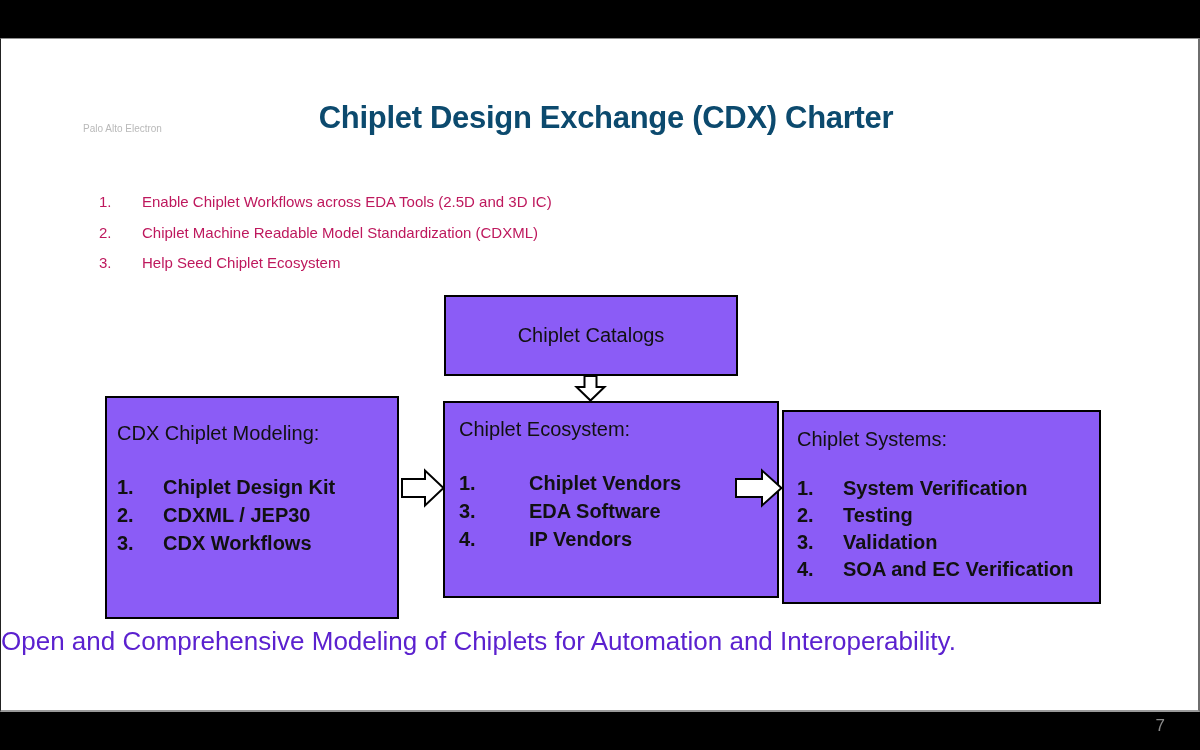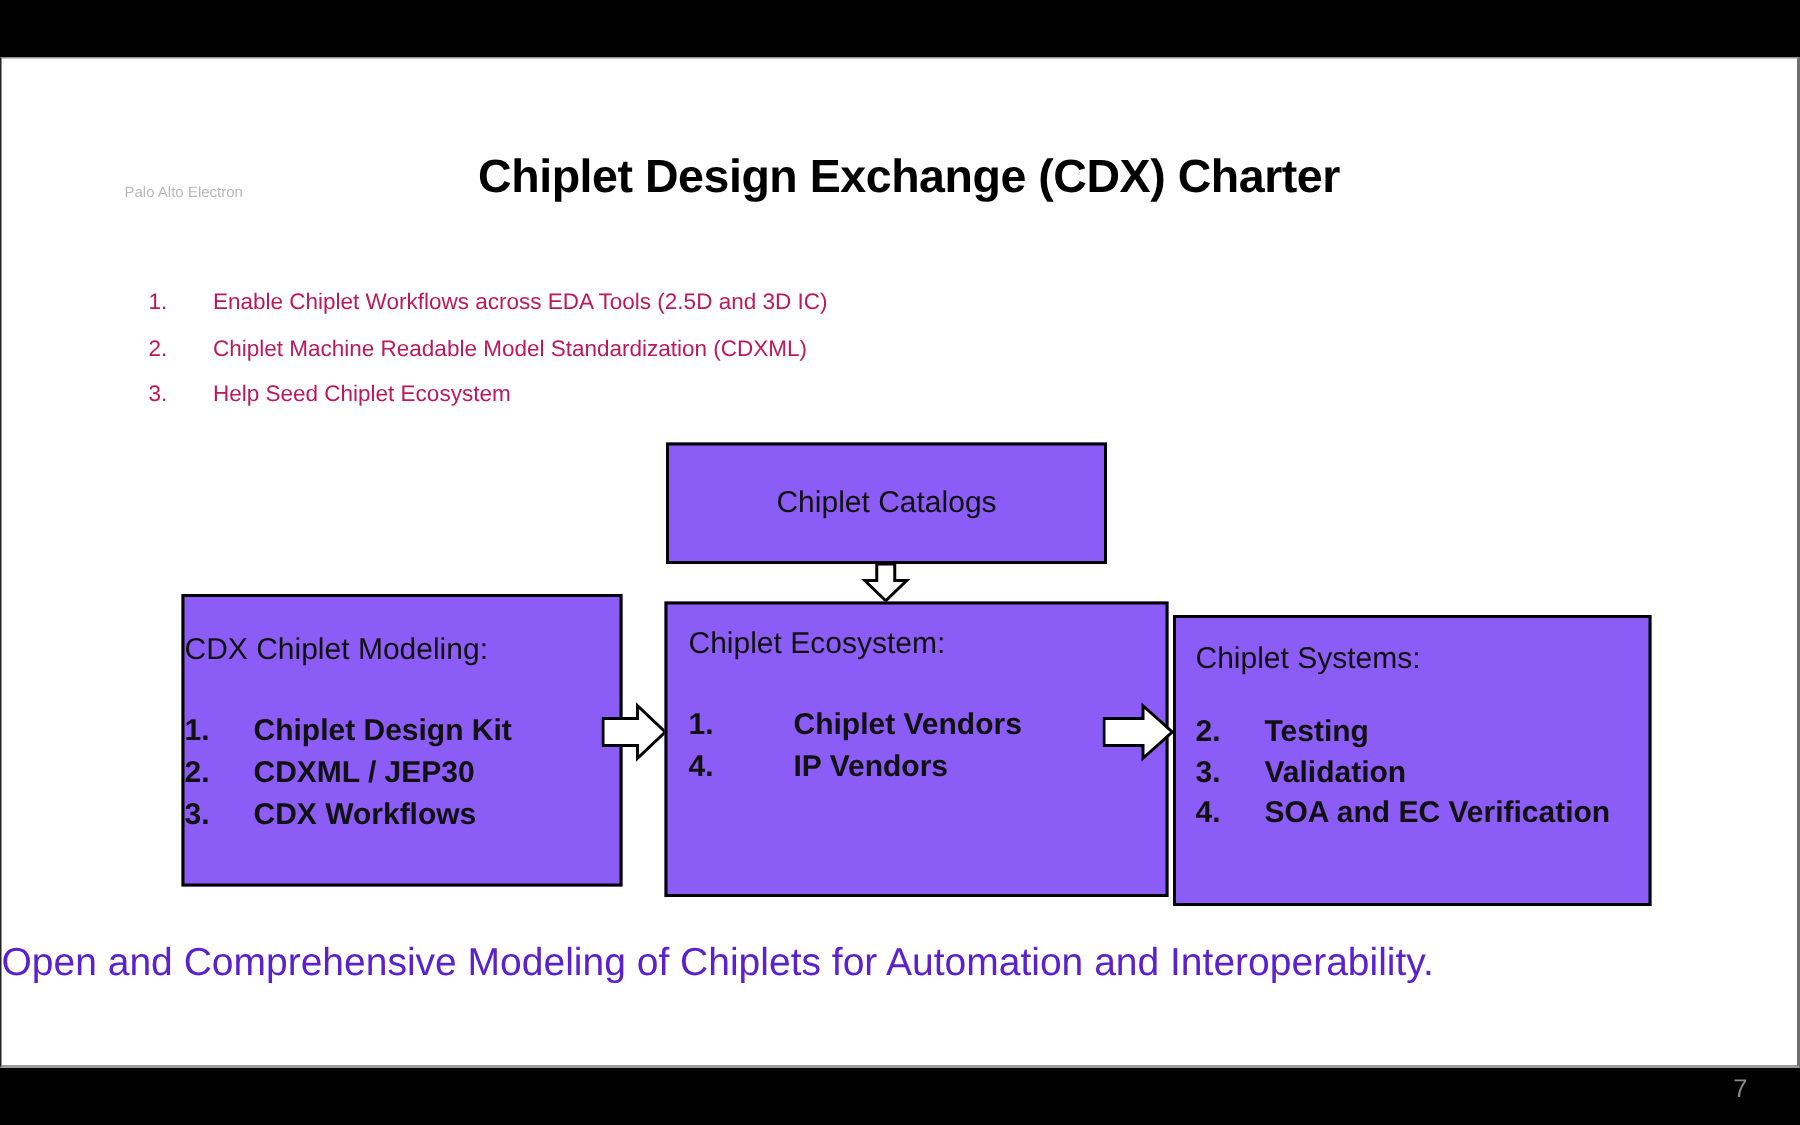--- a/index.html
+++ b/index.html
@@ -35,7 +35,7 @@
   .slide-title {
     position: absolute; left: 0; top: 61px; width: 1200px;
     text-align: center; padding-left: 10px;
-    font-size: 31px; font-weight: bold; color: #000000;
+    font-size: 31px; font-weight: bold; color: #0c4a6e;
     letter-spacing: -0.3px;
   }
 

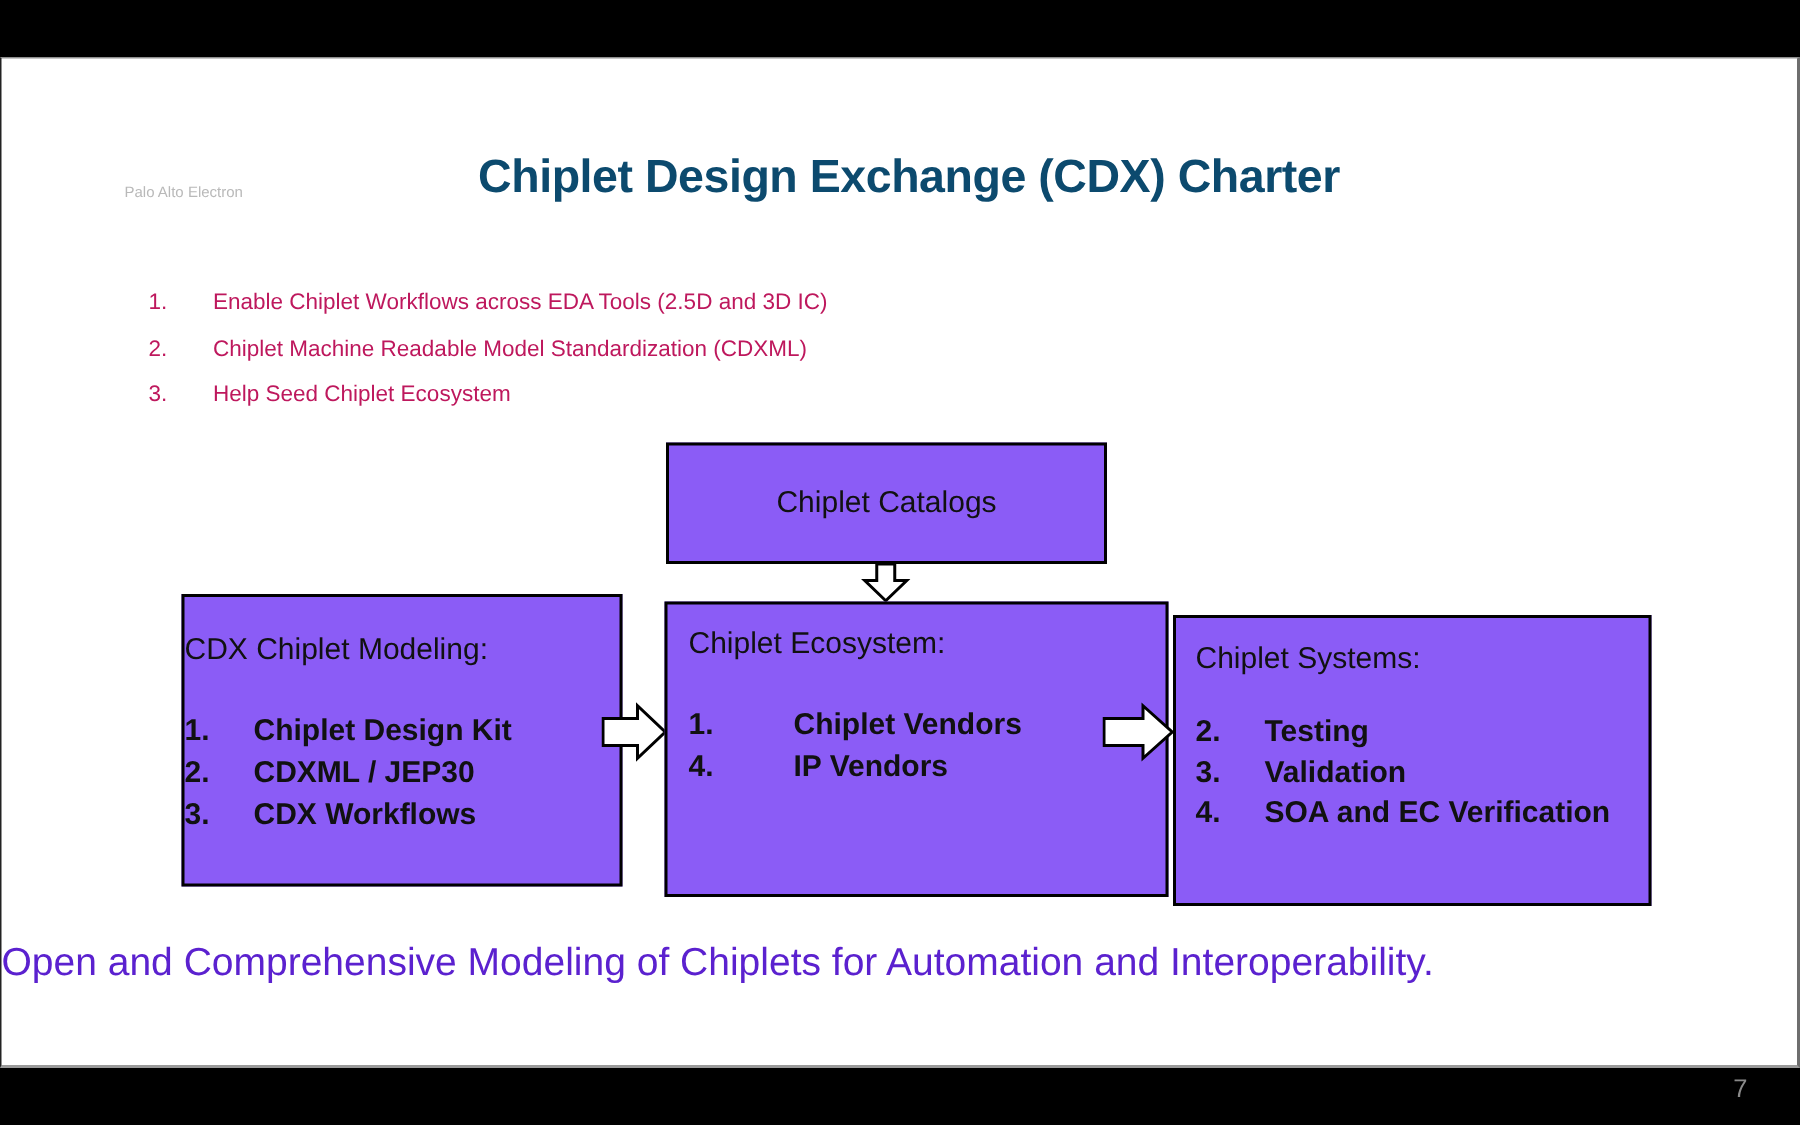--- a/index.html
+++ b/index.html
@@ -53,7 +53,7 @@
     display: flex; align-items: center; justify-content: center;
     font-size: 20px;
   }
-  .modeling-box { left: 120px; top: 357px; width: 294px; height: 195px; padding: 24px 8px 0 0; }
+  .modeling-box { left: 104px; top: 357px; width: 294px; height: 223px; padding: 24px 8px 0 10px; }
   .ecosystem-box { left: 442px; top: 362px; width: 336px; height: 197px; padding: 15px 8px 0 14px; }
   .systems-box  { left: 781px; top: 371px; width: 319px; height: 194px; padding: 16px 6px 15px 13px; }
 

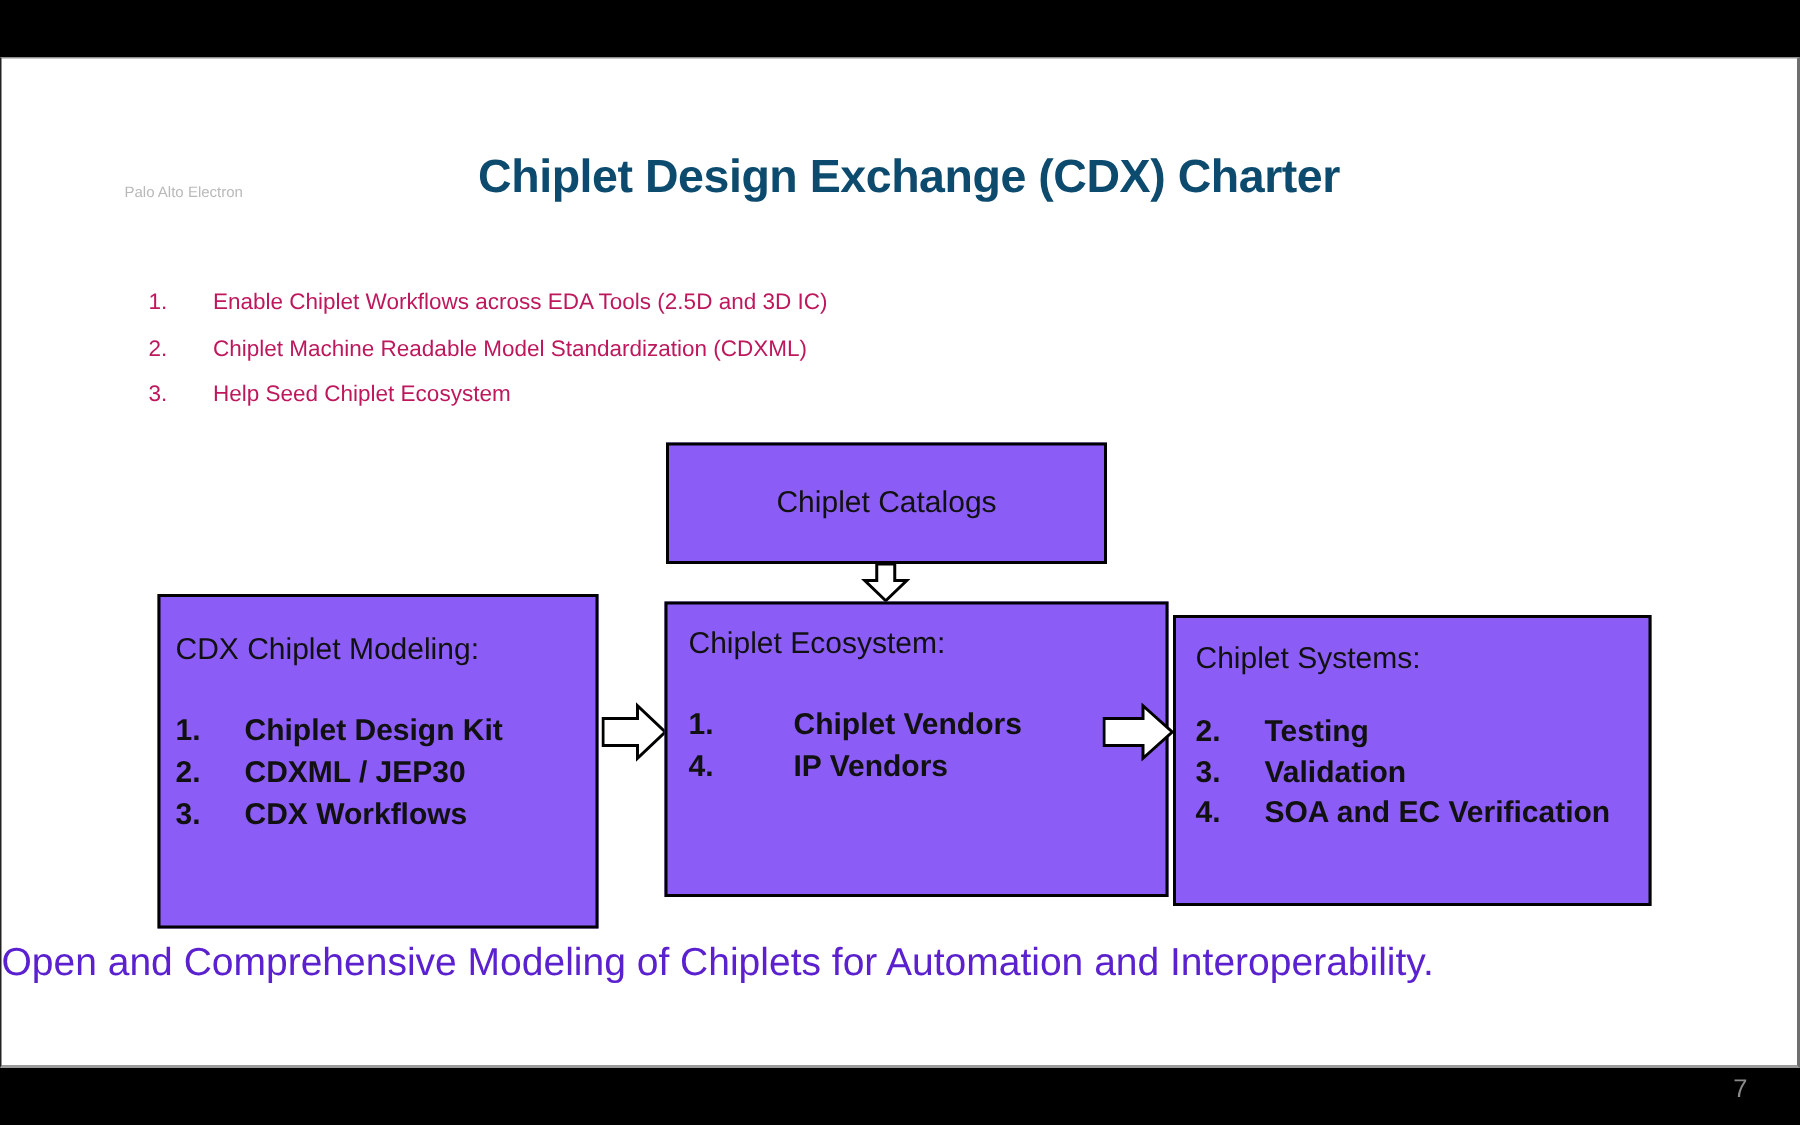--- a/index.html
+++ b/index.html
@@ -153,6 +153,9 @@
       <div class="box-title">Chiplet Systems:</div>
       <ol class="box-list">
         <li class="row">
+          <span class="num">1.</span><span>System Verification</span>
+        </li>
+        <li class="row">
           <span class="num">2.</span><span>Testing</span>
         </li>
         <li class="row">

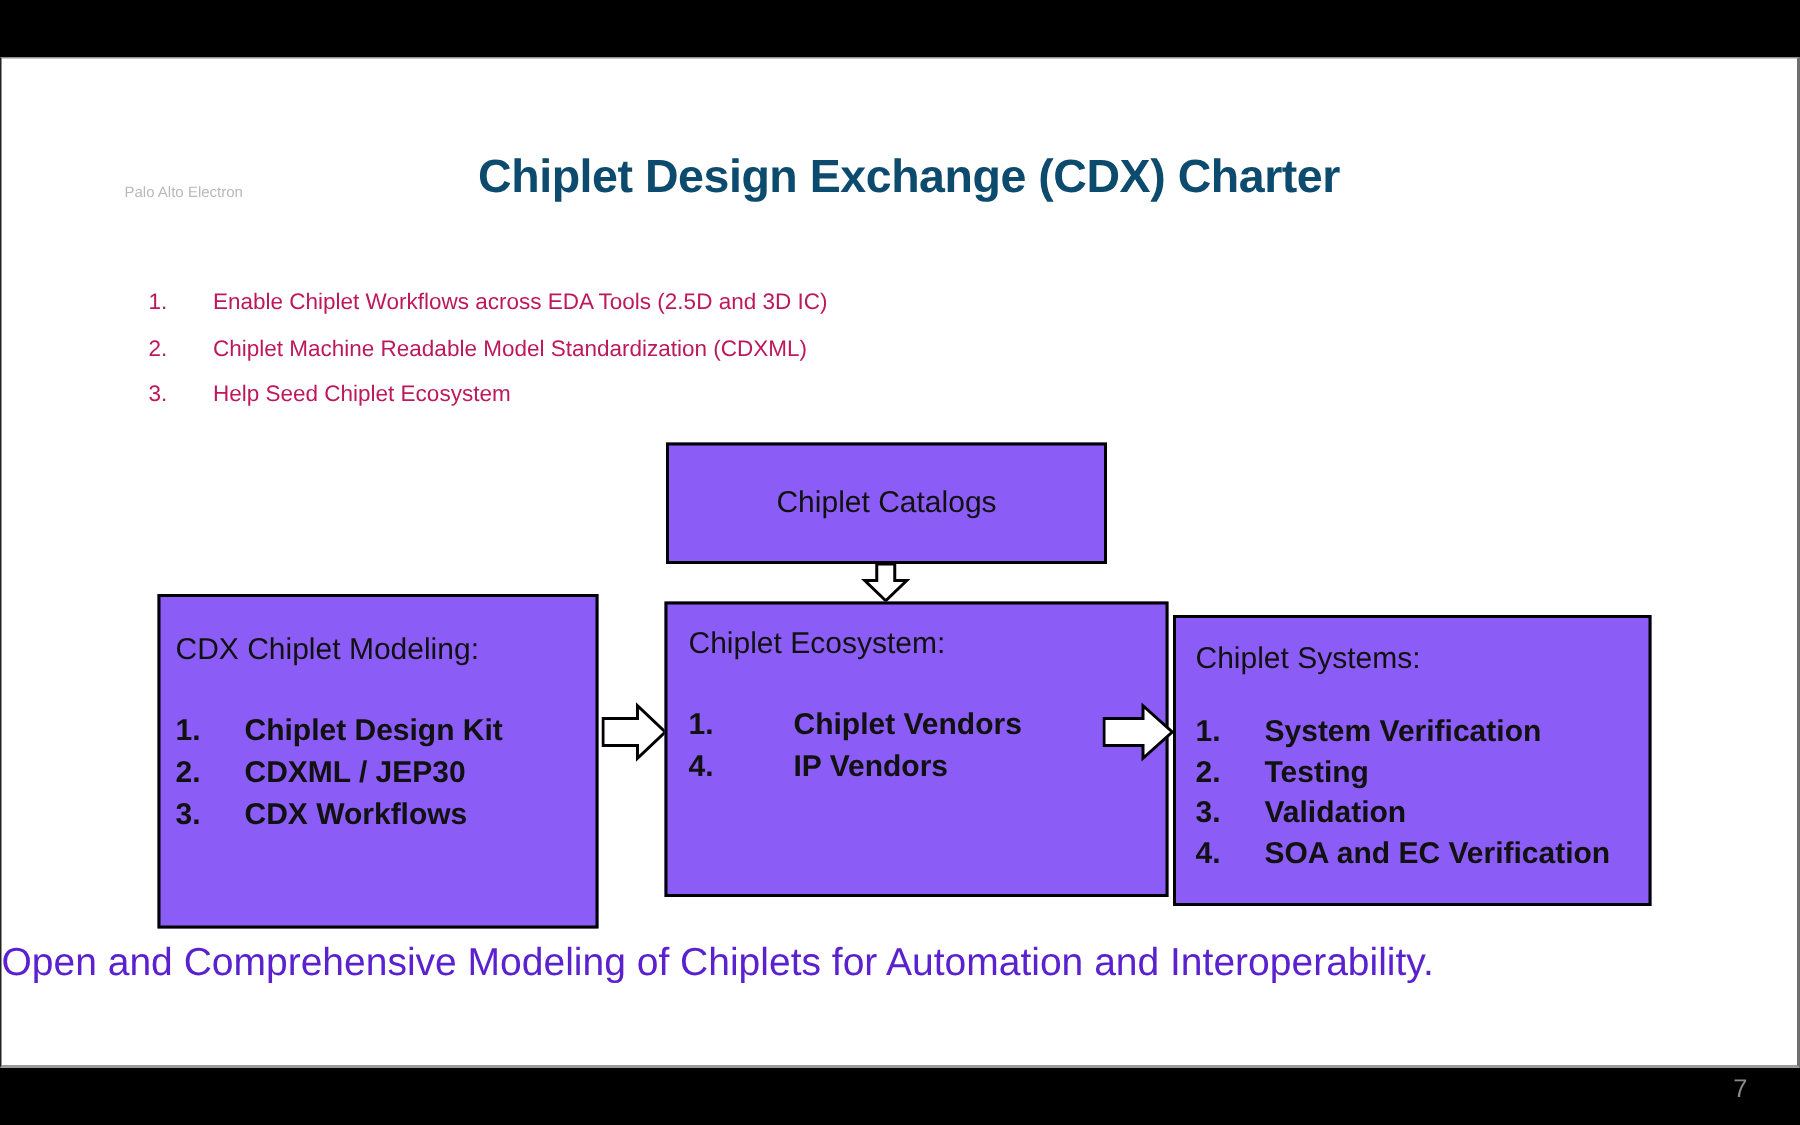--- a/index.html
+++ b/index.html
@@ -140,6 +140,9 @@
           <span class="num">1.</span><span>Chiplet Vendors</span>
         </li>
         <li class="row">
+          <span class="num">3.</span><span>EDA Software</span>
+        </li>
+        <li class="row">
           <span class="num">4.</span><span>IP Vendors</span>
         </li>
       </ol>

